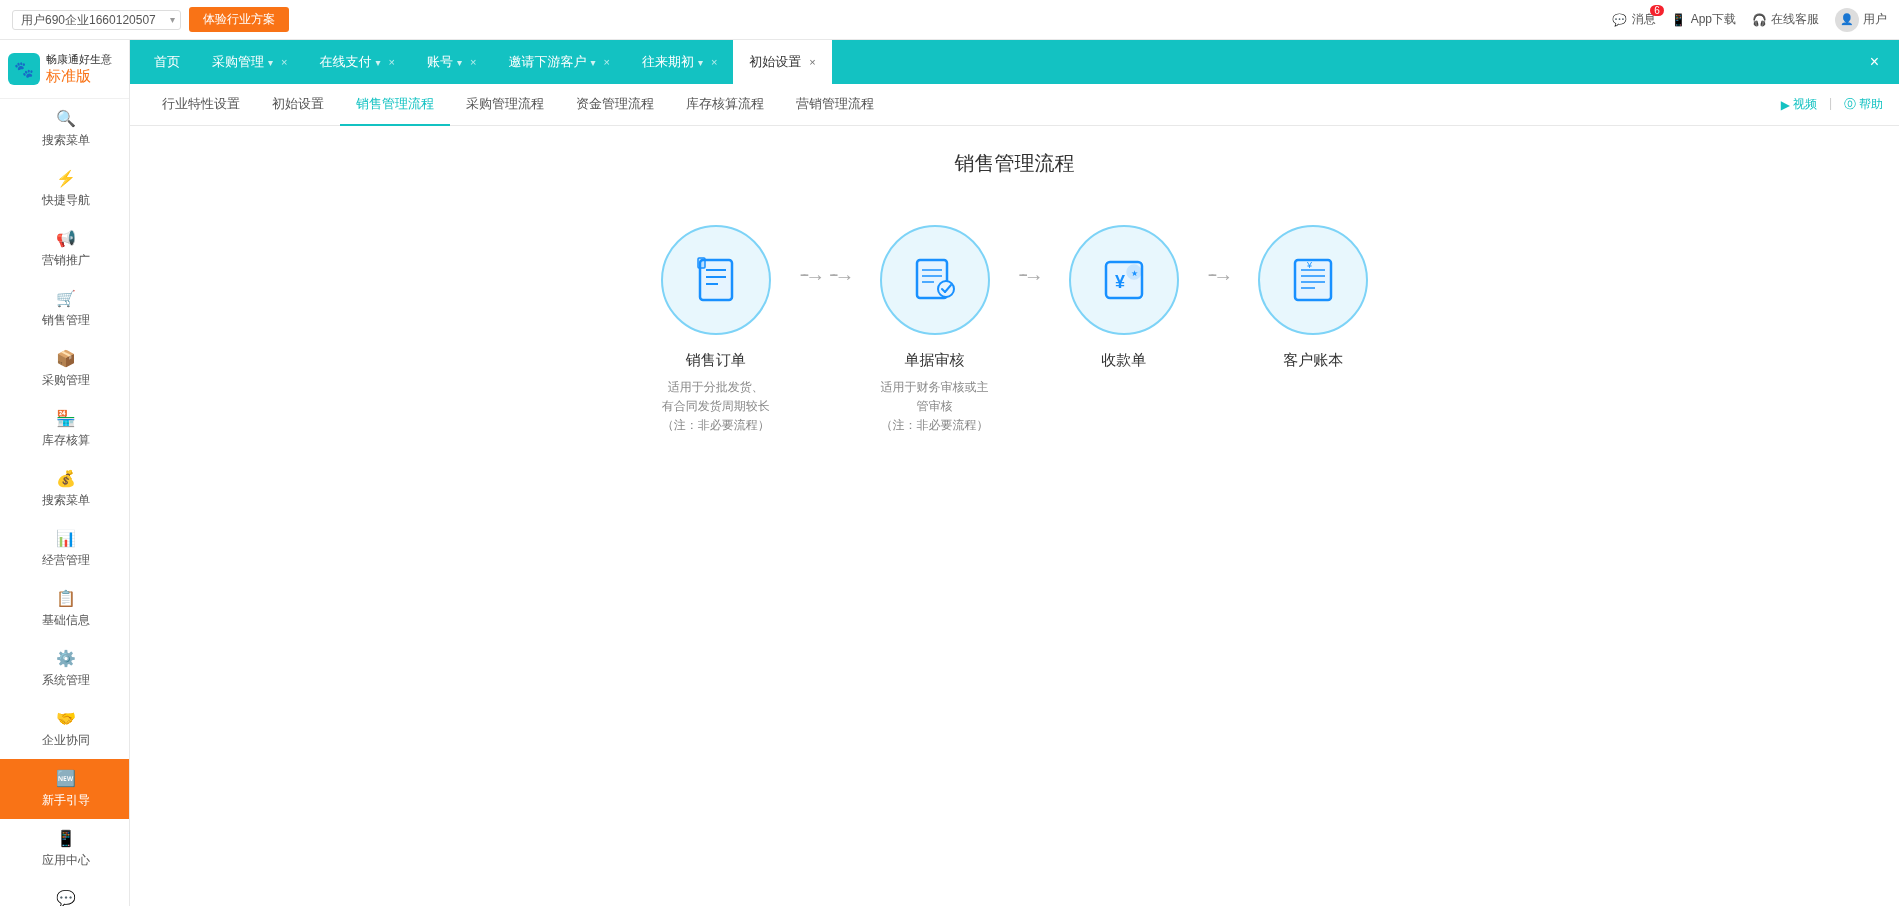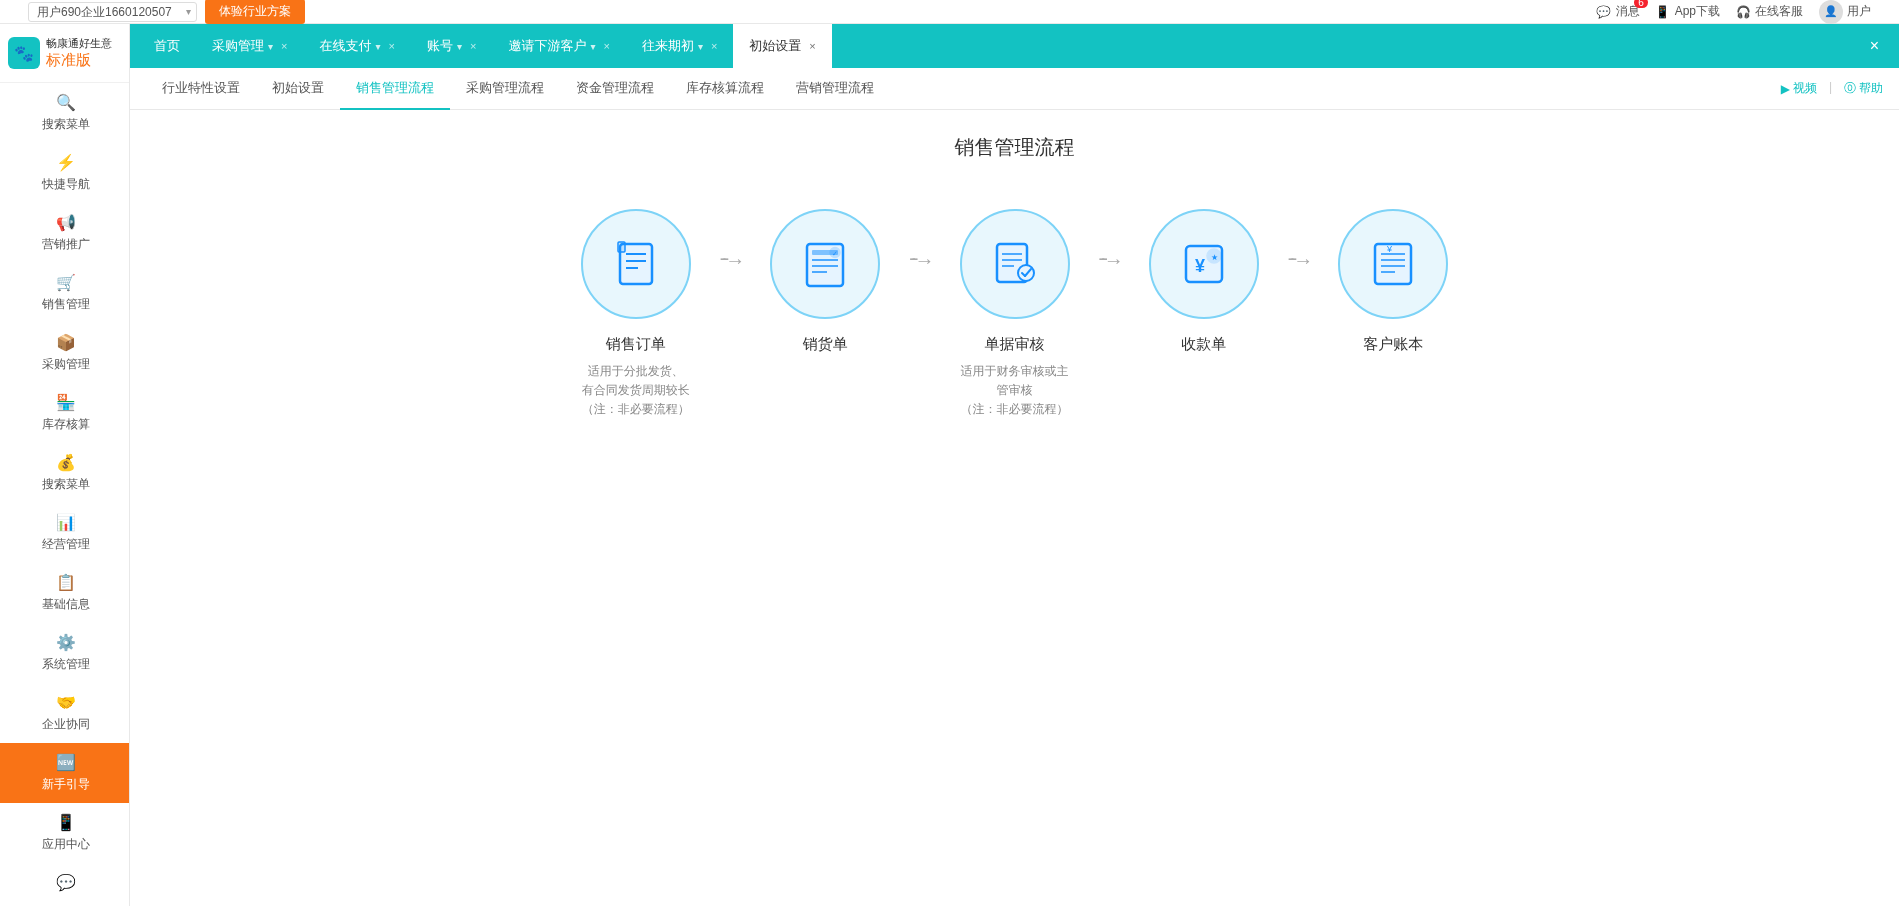--- a/index.html
+++ b/index.html
@@ -6,7 +6,7 @@
     body { font-family: "Microsoft YaHei", "PingFang SC", sans-serif; font-size: 13px; background: #f5f5f5; color: #333; display: flex; flex-direction: column; height: 100vh; overflow: hidden; }
 
     
-    .top-bar { height: 24px; background: #fff; border-bottom: 1px solid #e8e8e8; display: flex; align-items: center; padding: 0 28px; justify-content: space-between; }
+    .top-bar { height: 40px; background: #fff; border-bottom: 1px solid #e8e8e8; display: flex; align-items: center; padding: 0 12px; justify-content: space-between; }
     .top-bar-left { display: flex; align-items: center; gap: 8px; }
     .top-bar-user-select { border: 1px solid #ddd; border-radius: 3px; padding: 2px 24px 2px 8px; font-size: 12px; color: #555; background: #fff; appearance: none; cursor: pointer; position: relative; }
     .top-bar-user-wrap { position: relative; display: flex; align-items: center; }

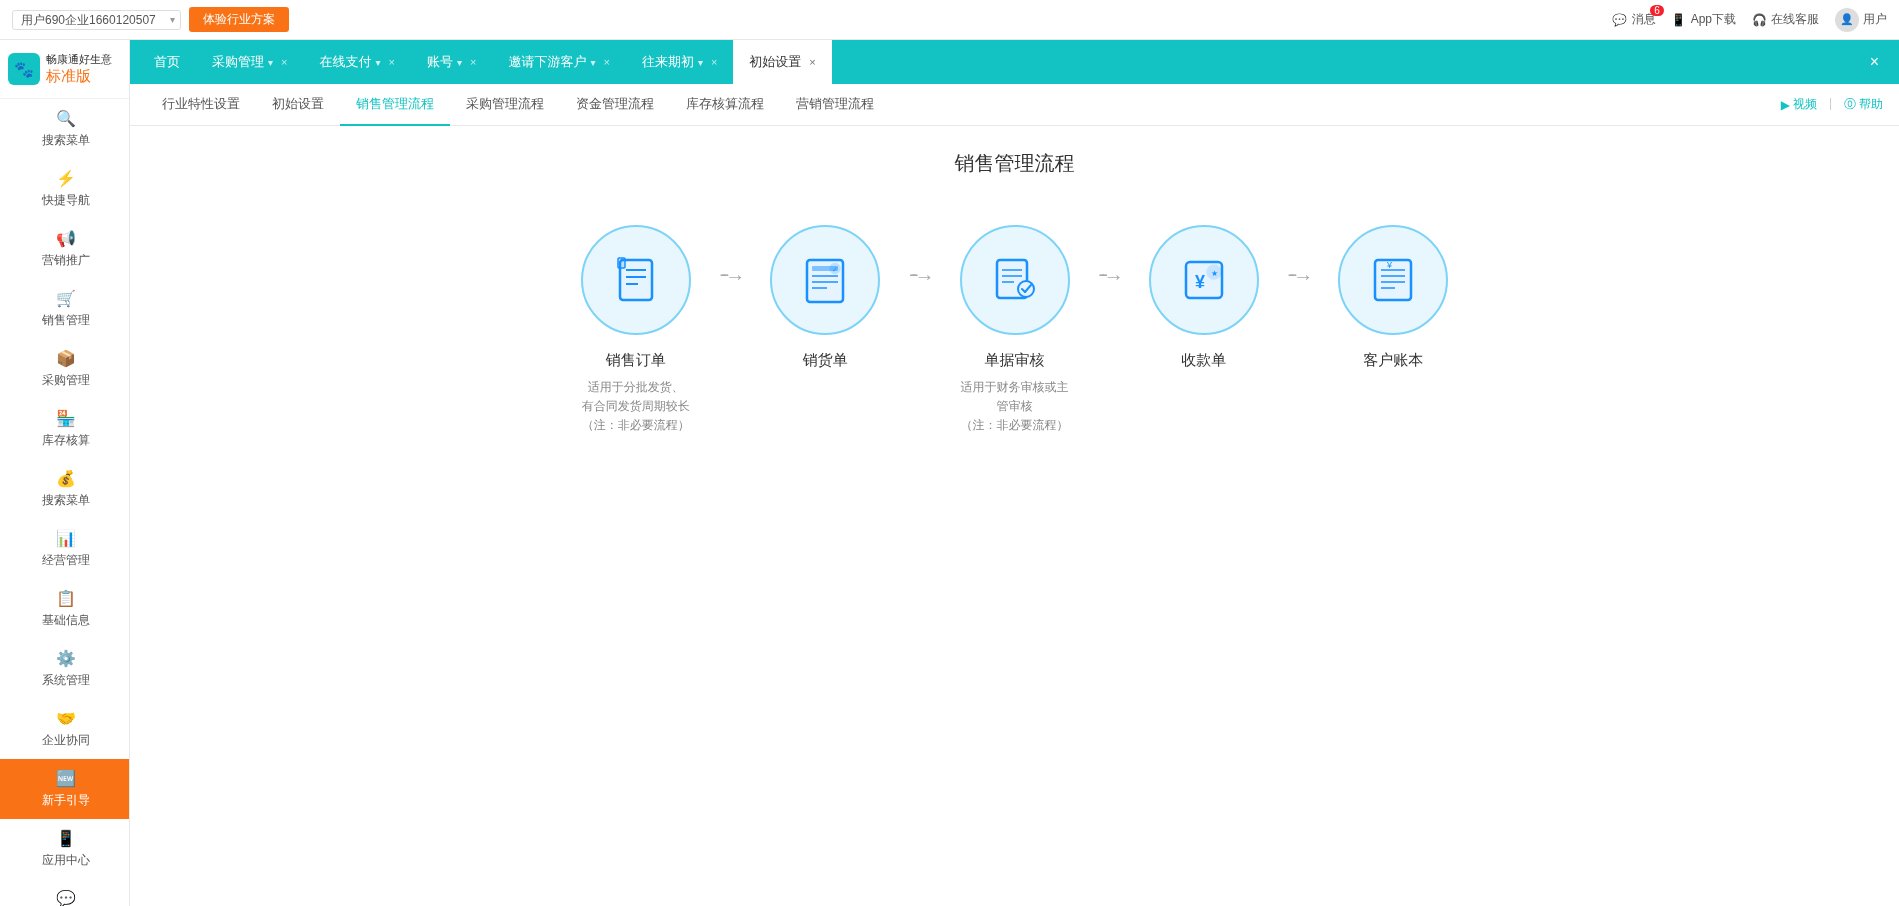--- a/index.html
+++ b/index.html
@@ -268,21 +268,6 @@
           <span style="letter-spacing:-4px;color:#aaa;font-size:20px;">--→</span>
         </div>
 
-        <div class="flow-step">
-          <div class="flow-circle">
-            <svg viewBox="0 0 52 52" fill="none" xmlns="http://www.w3.org/2000/svg">
-              <rect x="8" y="6" width="36" height="42" rx="3" stroke="#1890ff" stroke-width="2.5" fill="#e6f4ff"></rect>
-              <rect x="13" y="12" width="26" height="5" rx="1" fill="#1890ff" opacity="0.5"></rect>
-              <line x1="13" y1="22" x2="39" y2="22" stroke="#1890ff" stroke-width="1.5"></line>
-              <line x1="13" y1="28" x2="39" y2="28" stroke="#1890ff" stroke-width="1.5"></line>
-              <line x1="13" y1="34" x2="28" y2="34" stroke="#1890ff" stroke-width="1.5"></line>
-              <circle cx="36" cy="14.5" r="5" fill="#1890ff" opacity="0.2" stroke="#1890ff" stroke-width="1.5"></circle>
-              <text x="33" y="18" font-size="7" fill="#1890ff">✓</text>
-            </svg>
-          </div>
-          <div class="flow-label">销货单</div>
-          <div class="flow-desc"></div>
-        </div>
 
         <div class="flow-arrow">
           <span style="letter-spacing:-4px;color:#aaa;font-size:20px;">--→</span>

